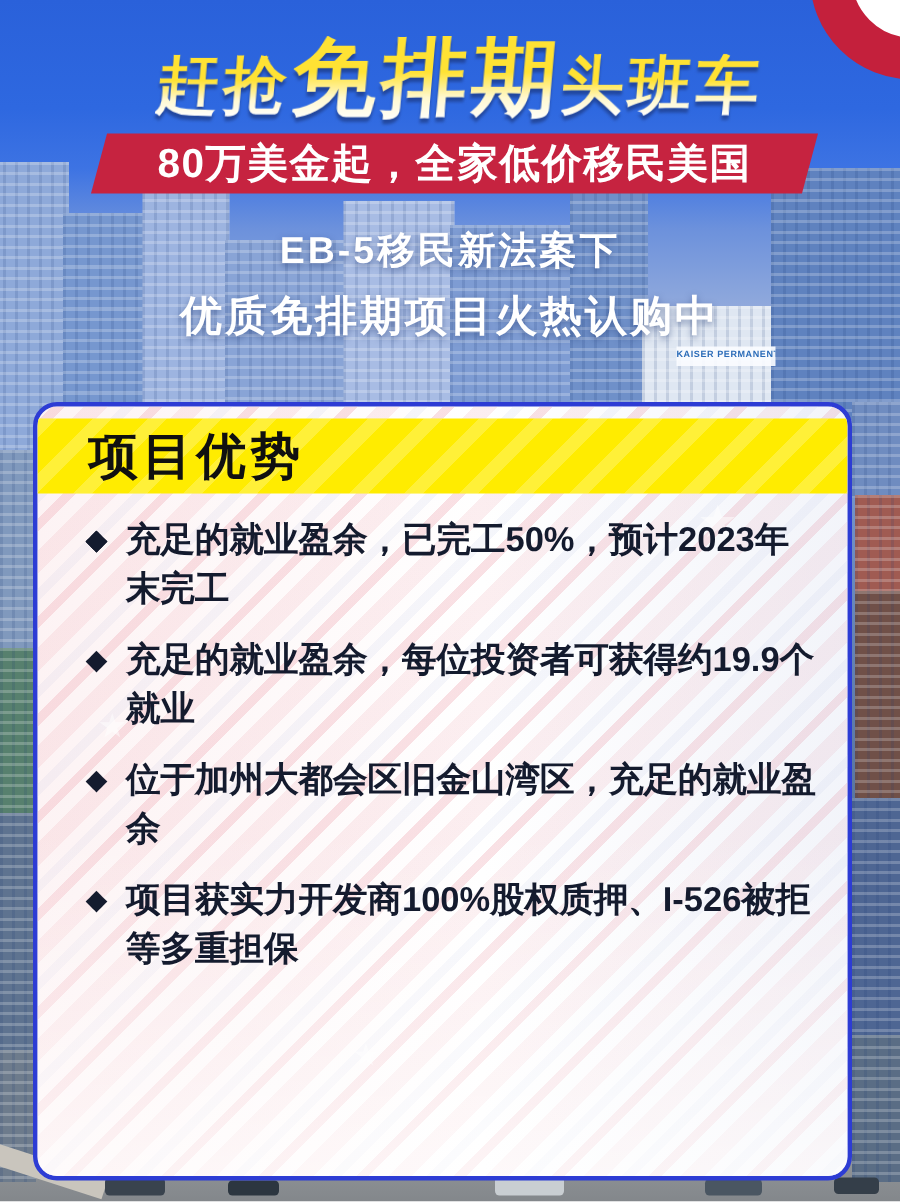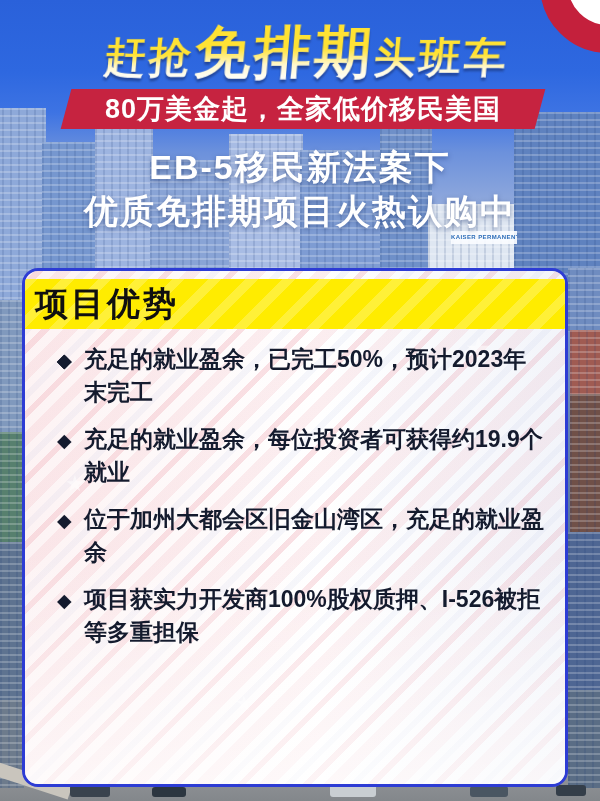--- a/index.html
+++ b/index.html
@@ -68,7 +68,7 @@
     color:#fff;font-weight:bold;
     text-shadow:0 2px 5px rgba(25,50,110,.5);
   }
-  .sub1{font-size:34px;line-height:41px;letter-spacing:2px;}
+  .sub1{font-size:25px;line-height:41px;letter-spacing:2px;}
   .sub2{font-size:34px;line-height:46px;letter-spacing:2px;}
   
   .card{

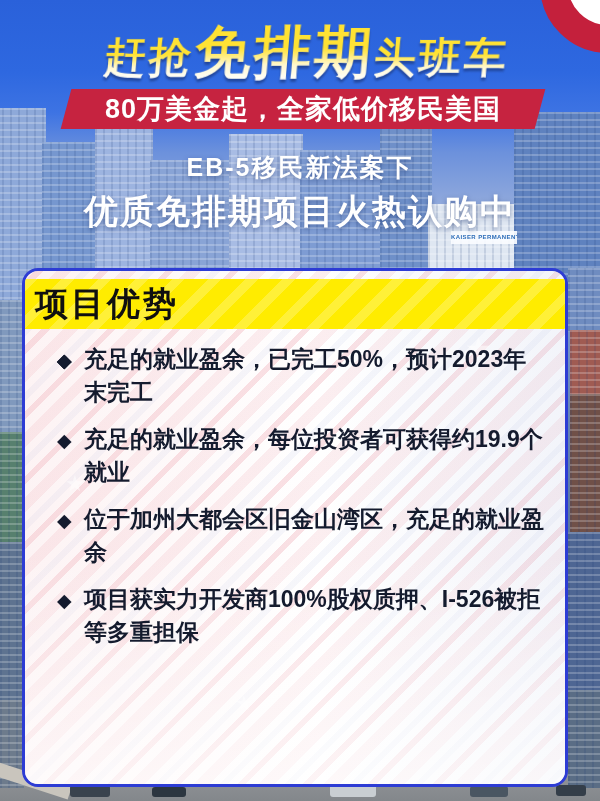--- a/index.html
+++ b/index.html
@@ -69,7 +69,7 @@
     text-shadow:0 2px 5px rgba(25,50,110,.5);
   }
   .sub1{font-size:25px;line-height:41px;letter-spacing:2px;}
-  .sub2{font-size:34px;line-height:46px;letter-spacing:2px;}
+  .sub2{font-size:28px;line-height:46px;letter-spacing:2px;}
   
   .card{
     position:absolute;left:22px;top:268px;width:546px;height:519px;

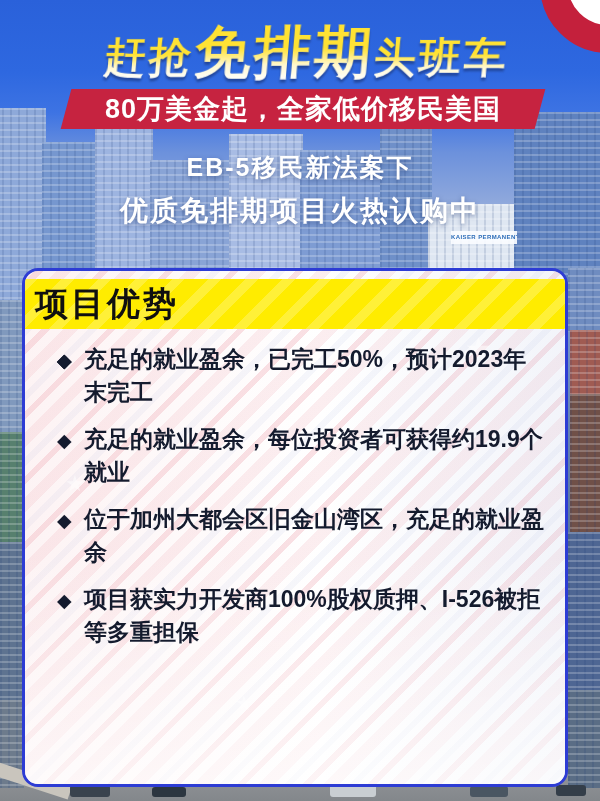--- a/index.html
+++ b/index.html
@@ -98,7 +98,7 @@
   }
   .band-title{
     display:inline-block;color:#101010;font-weight:bold;font-size:33px;
-    line-height:50px;padding-left:10px;letter-spacing:3px;
+    line-height:50px;padding-left:34px;letter-spacing:3px;
   }
   .bullets{
     position:relative;z-index:1;list-style:none;

